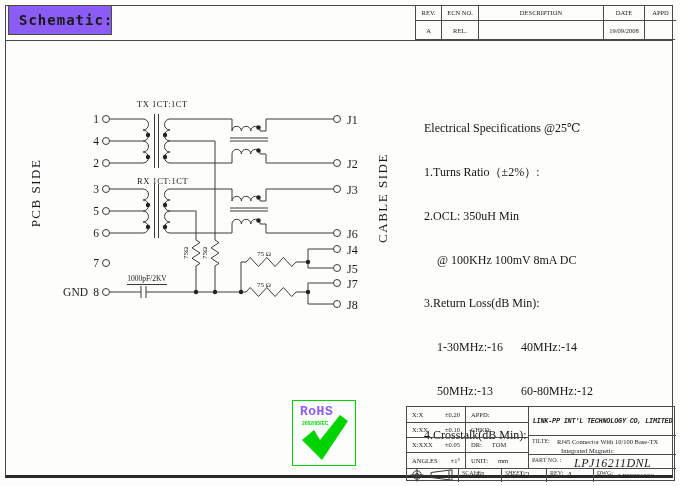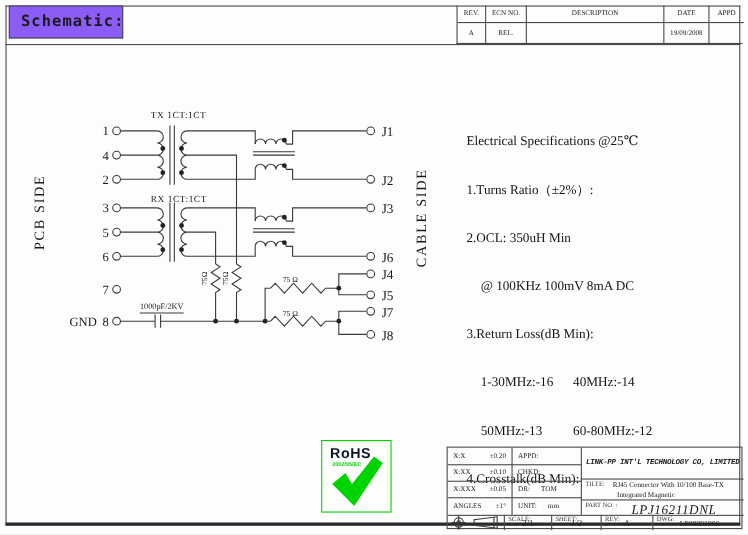--- a/index.html
+++ b/index.html
@@ -30,8 +30,8 @@
   
   .rohs{position:absolute;left:292px;top:400px;width:64px;height:66px;
     border:1px solid #00d400;box-sizing:border-box;}
-  .rohs .rt{position:absolute;left:7px;top:3px;font-family:Liberation Sans, sans-serif;
-    font-weight:bold;font-size:13px;color:#0f172a;letter-spacing:0.5px;}
+  .rohs .rt{position:absolute;left:7px;top:3px;font-family:Liberation Mono, monospace;
+    font-weight:bold;font-size:13px;color:#8b5cf6;letter-spacing:0.5px;}
   .rohs .rd{position:absolute;left:9px;top:19px;font-family:"Liberation Sans",sans-serif;
     font-weight:bold;font-size:5px;color:#00d400;}
   .rohs svg{position:absolute;left:4px;top:12px;}

